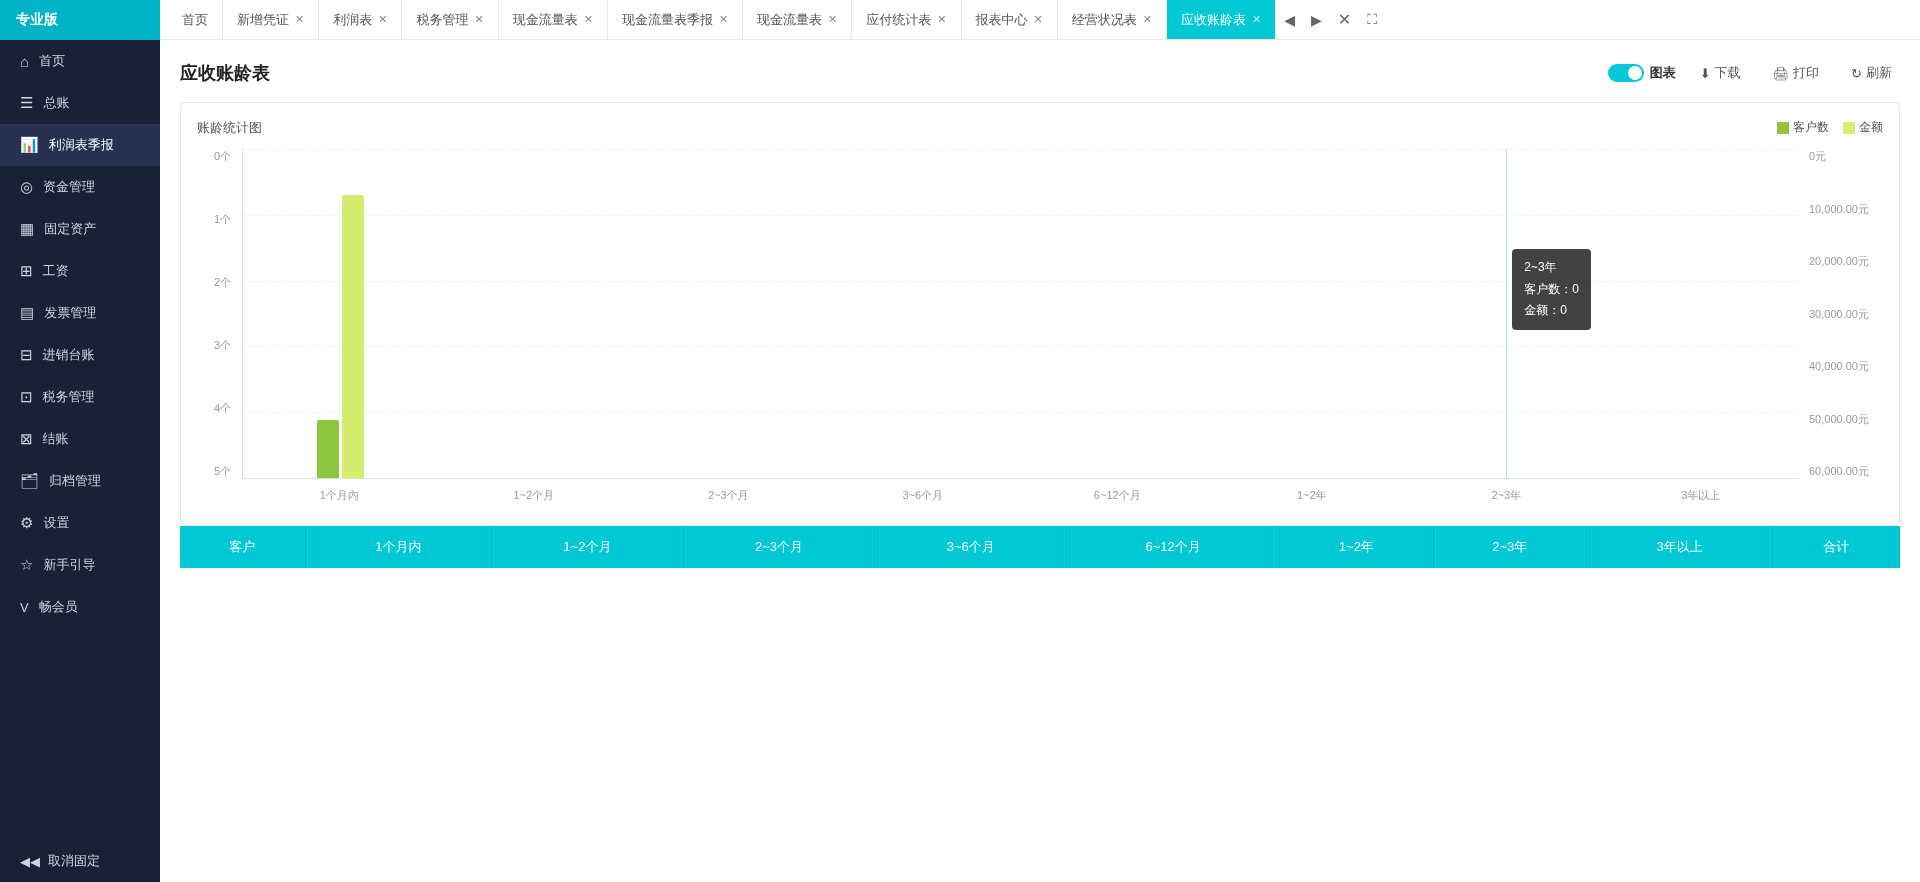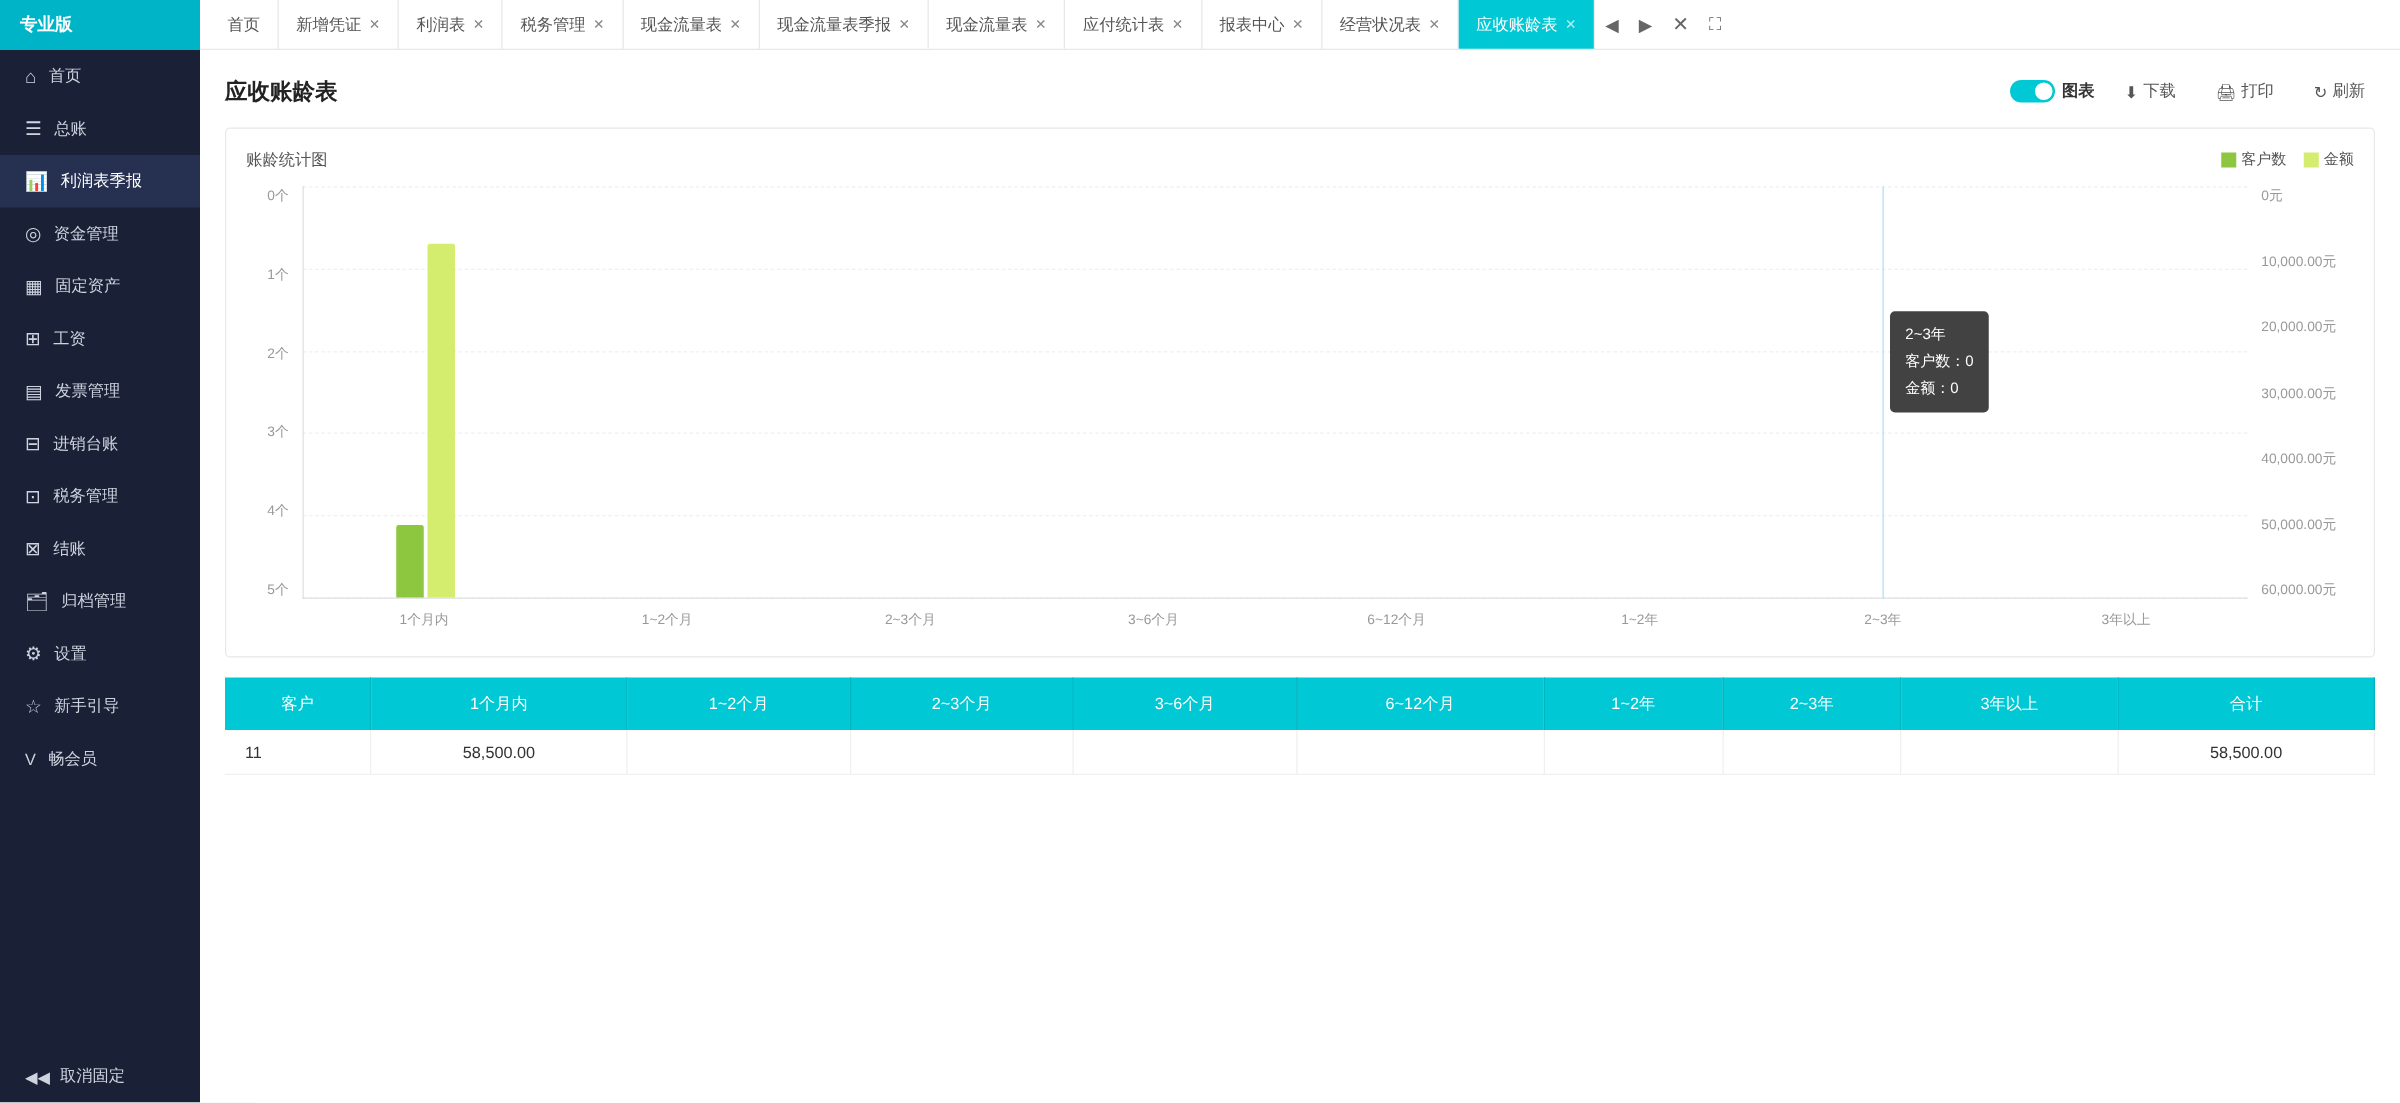--- a/index.html
+++ b/index.html
@@ -167,7 +167,6 @@
       border: 1px solid #e8e8e8;
       border-radius: 4px;
       padding: 16px;
-      margin-bottom: 16px;
       position: relative;
     }
     .chart-title { font-size: 13px; color: #555; margin-bottom: 12px; }

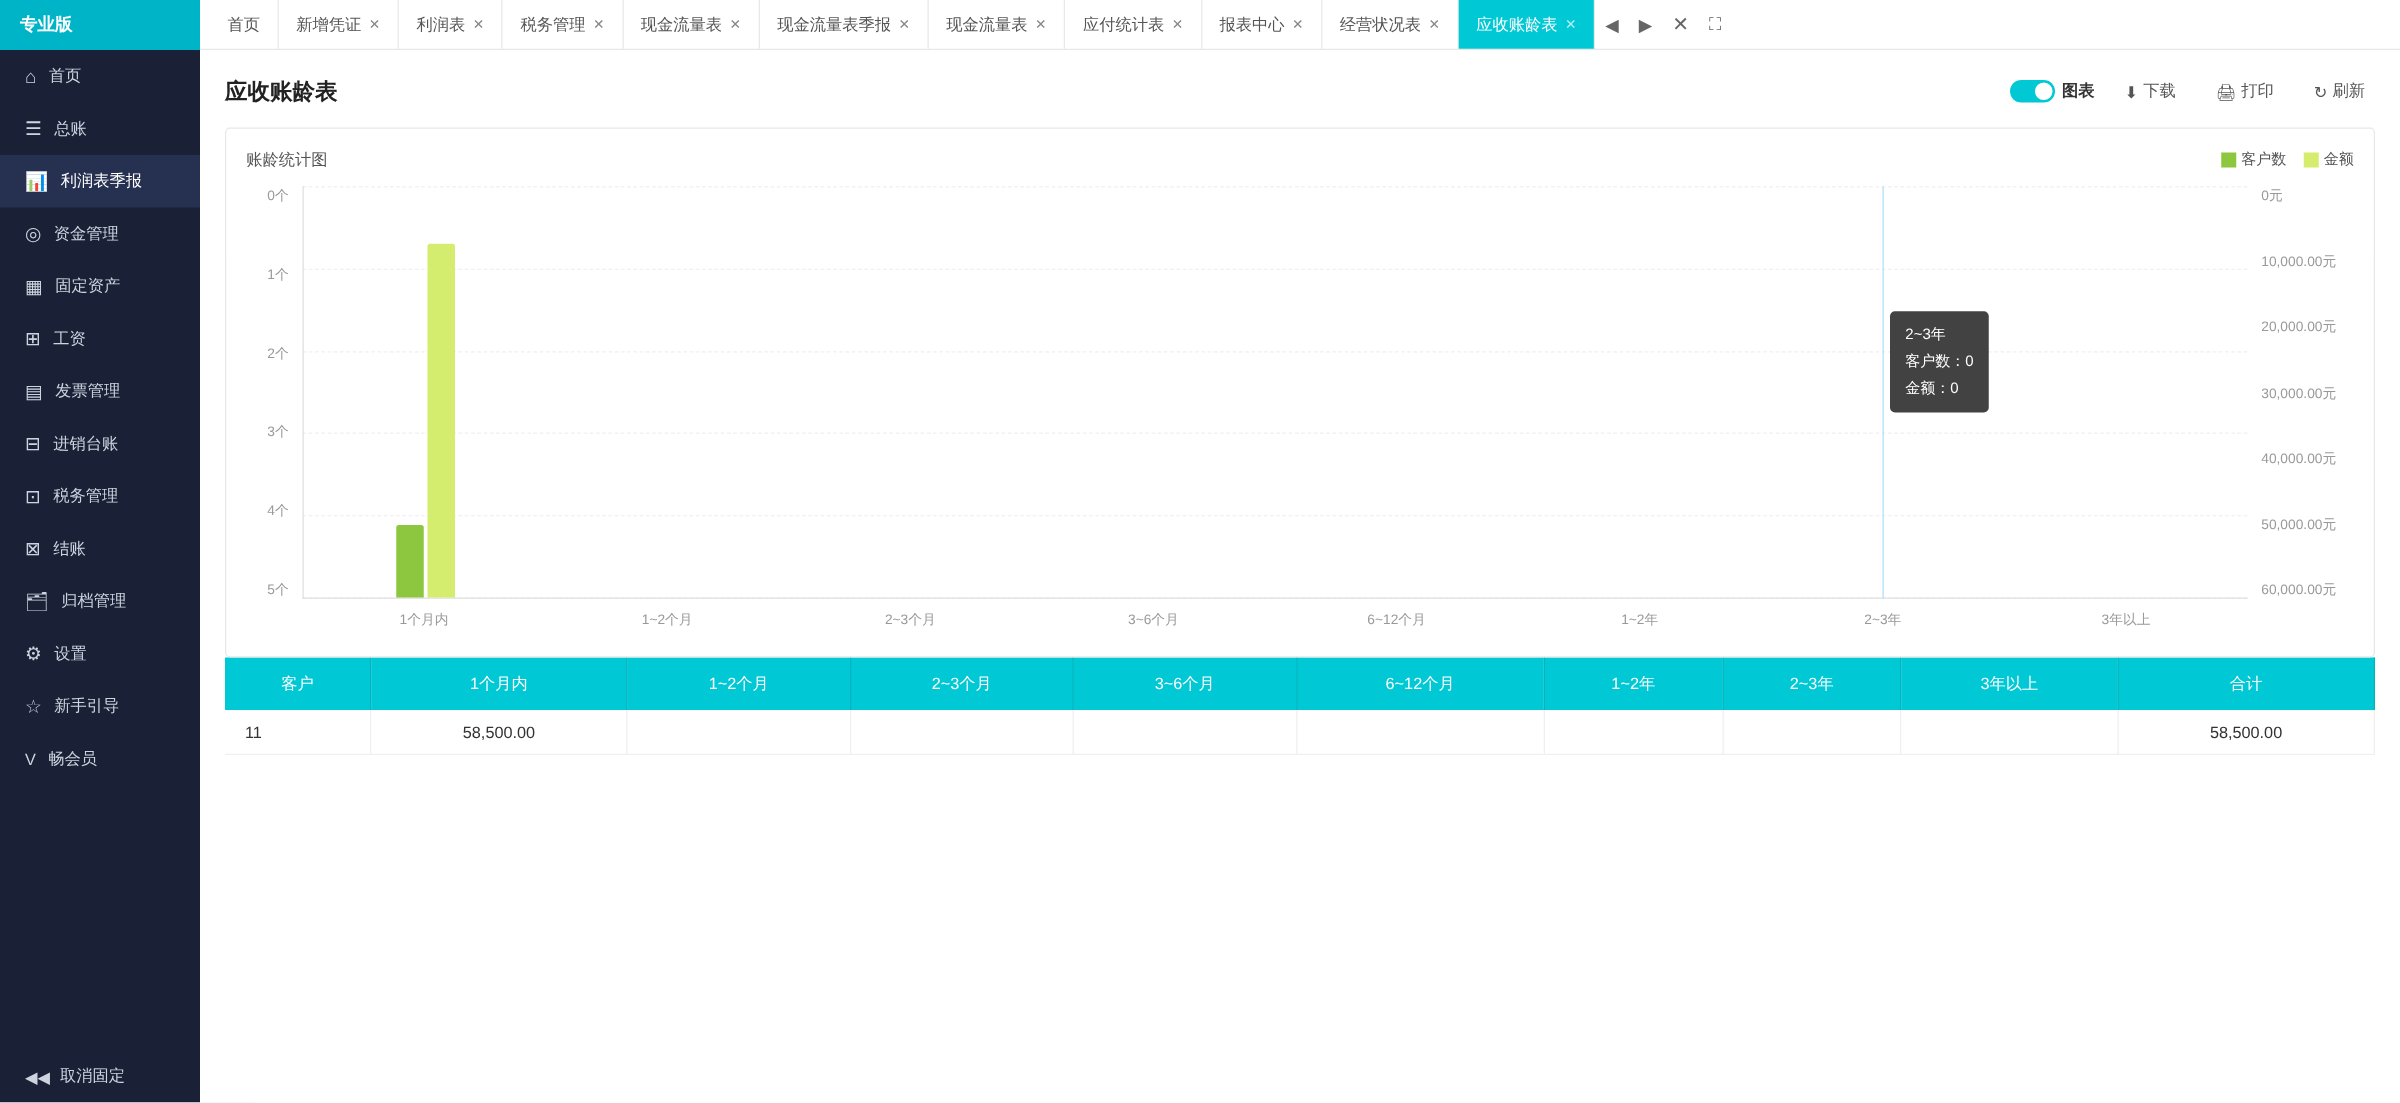--- a/index.html
+++ b/index.html
@@ -598,18 +598,6 @@
         </tr>
       </thead>
       <tbody>
-        <tr>
-          <td>11</td>
-          <td>58,500.00</td>
-          <td></td>
-          <td></td>
-          <td></td>
-          <td></td>
-          <td></td>
-          <td></td>
-          <td></td>
-          <td>58,500.00</td>
-        </tr>
       </tbody>
     </table>
 

